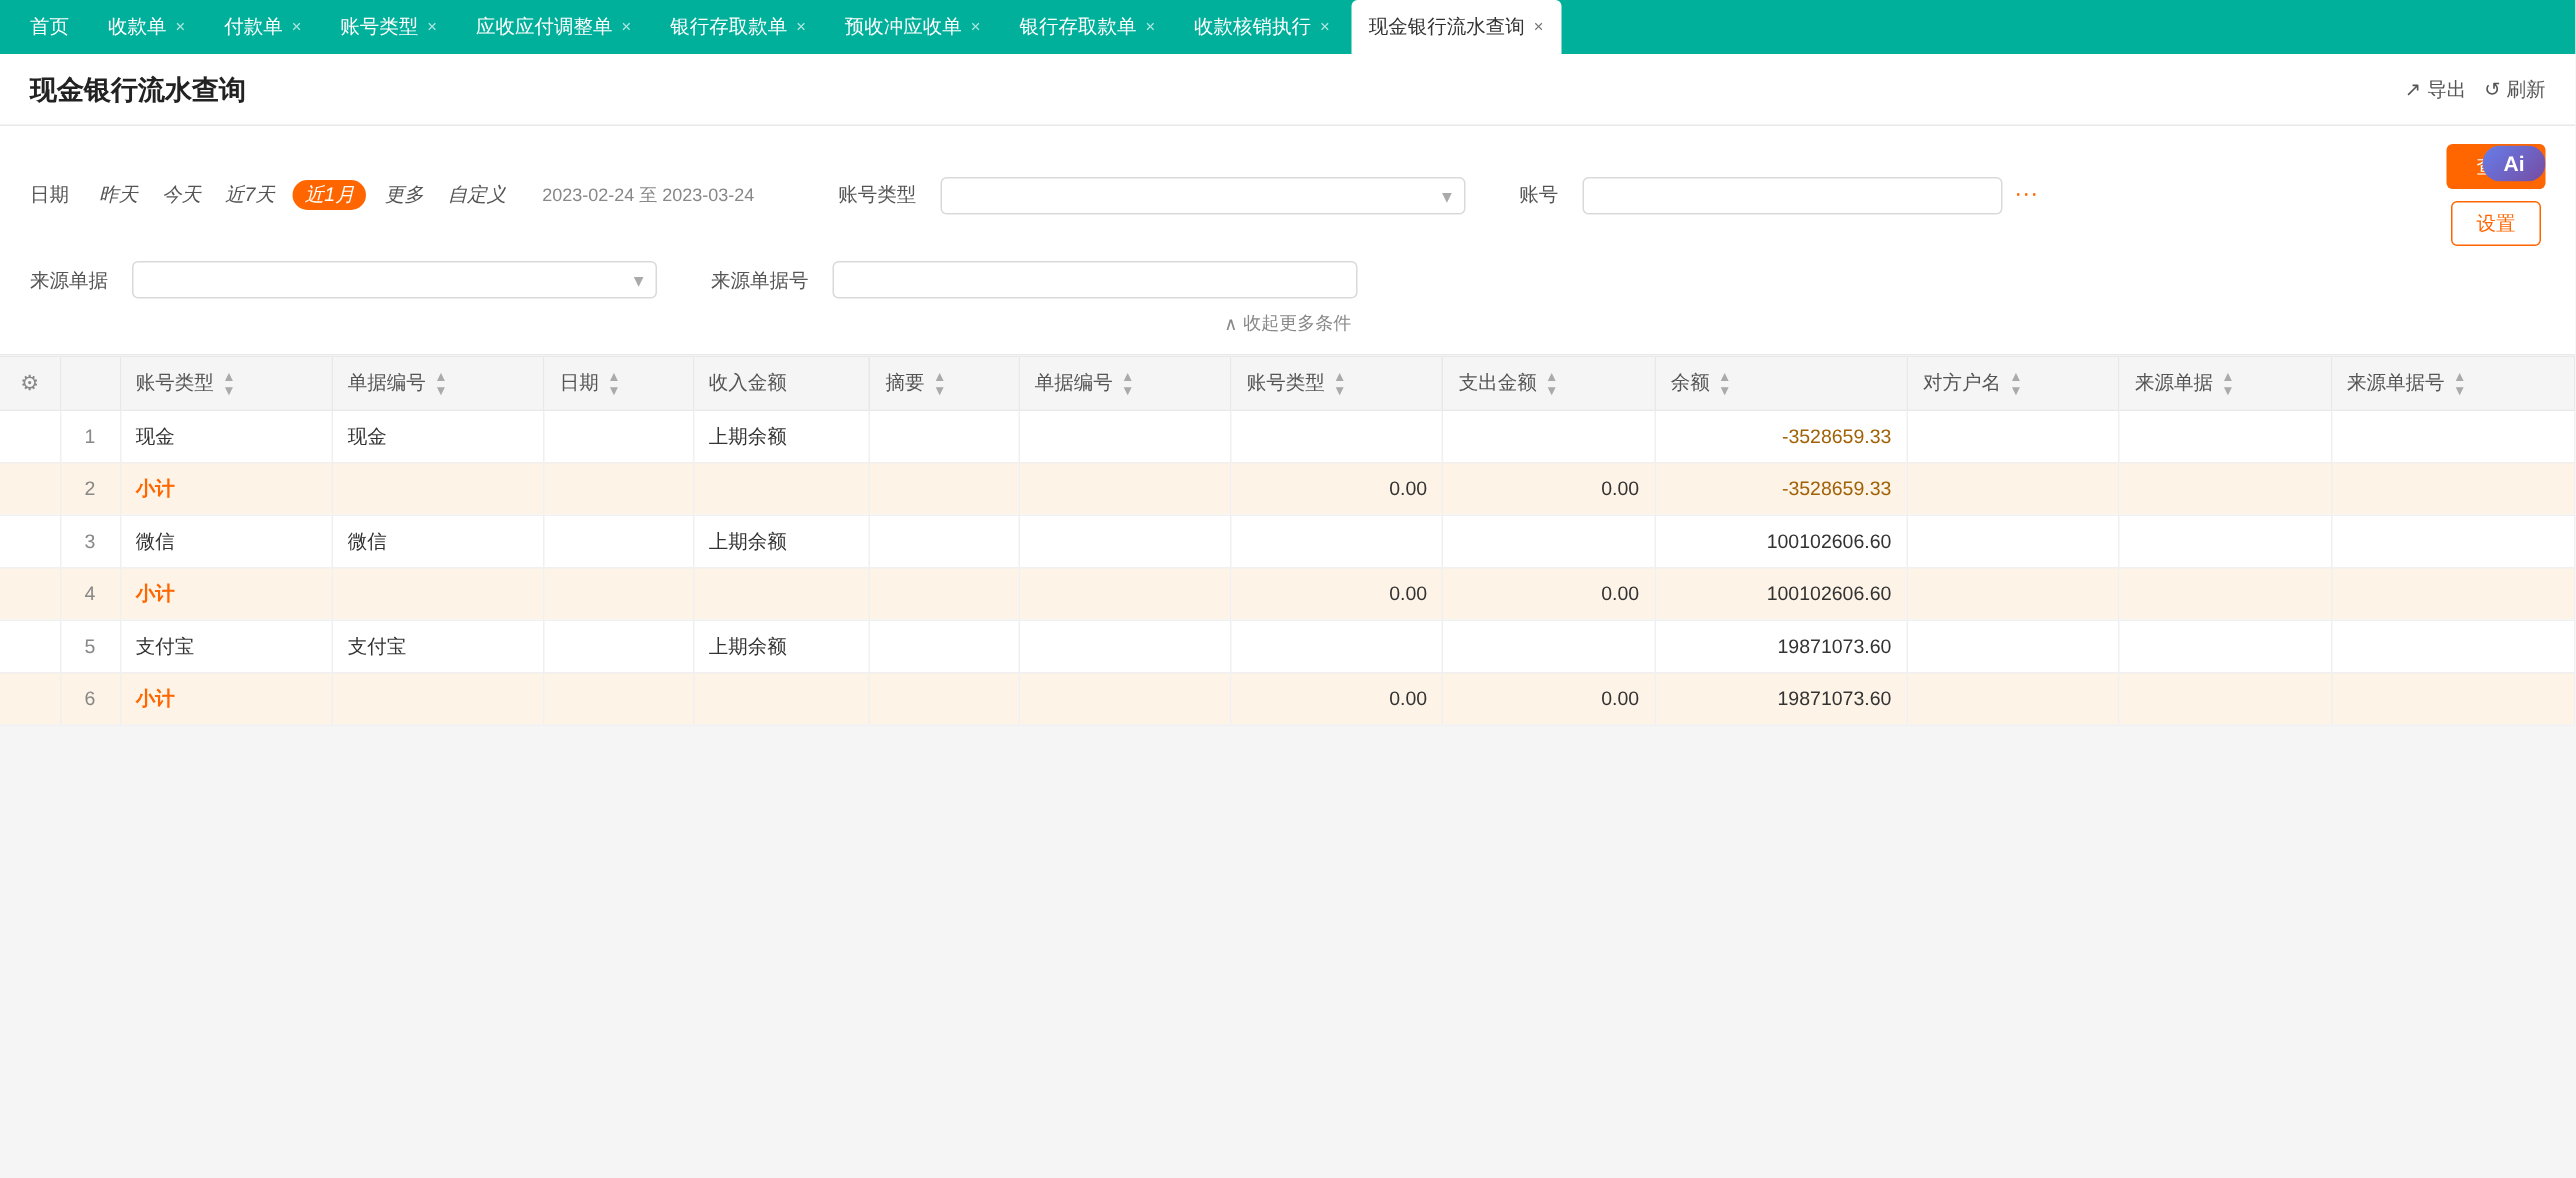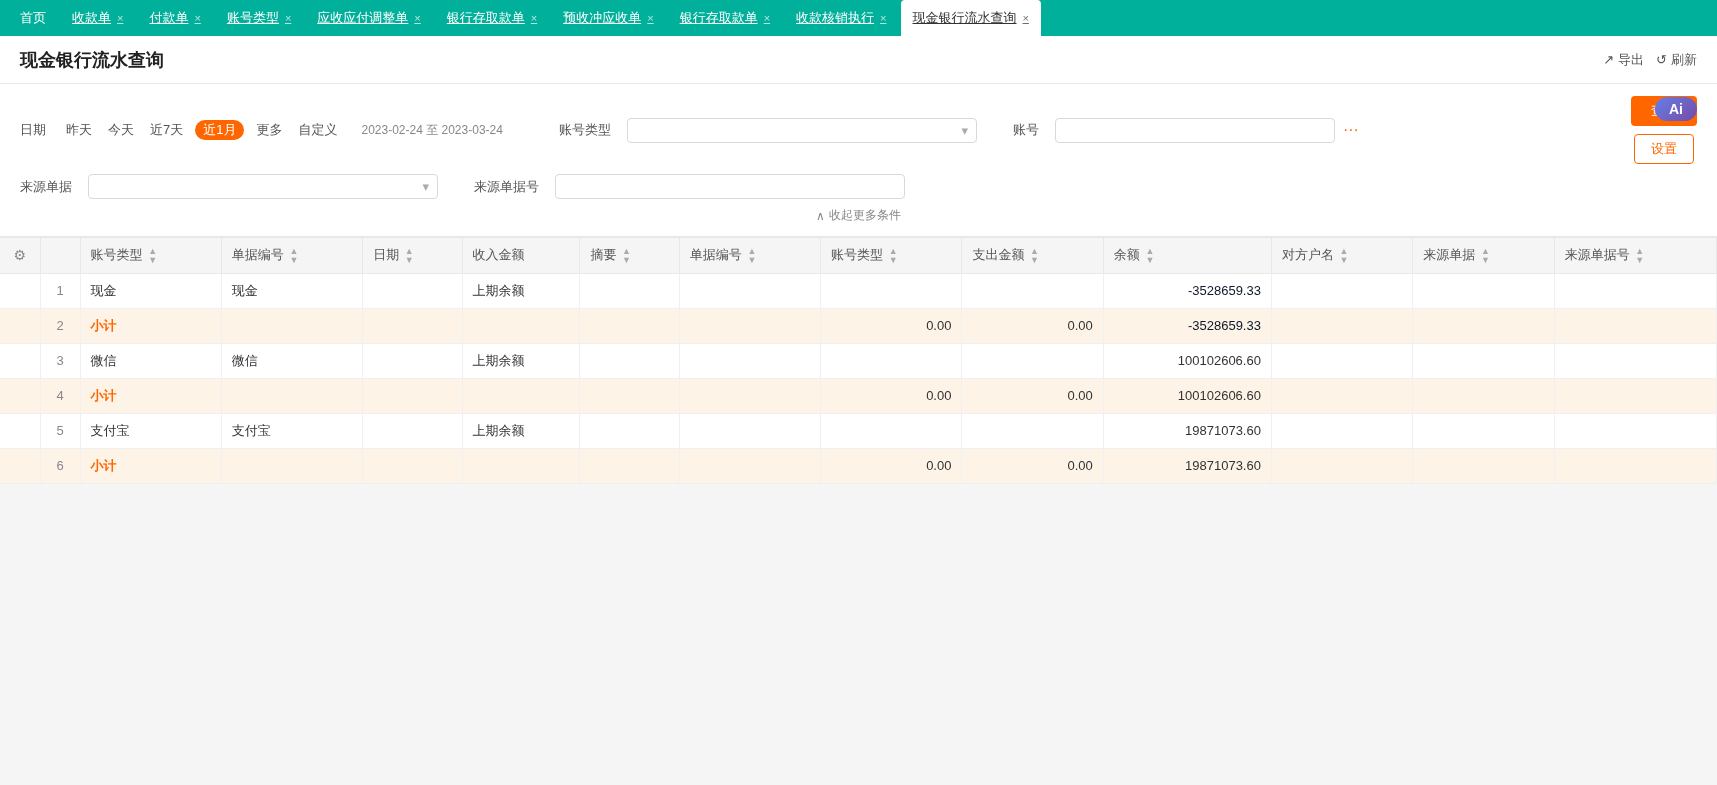--- a/index.html
+++ b/index.html
@@ -25,7 +25,6 @@
       font-size: 13px;
       white-space: nowrap;
       gap: 4px;
-      text-decoration: underline;
     }
     .nav-tab.active {
       background: #fff;

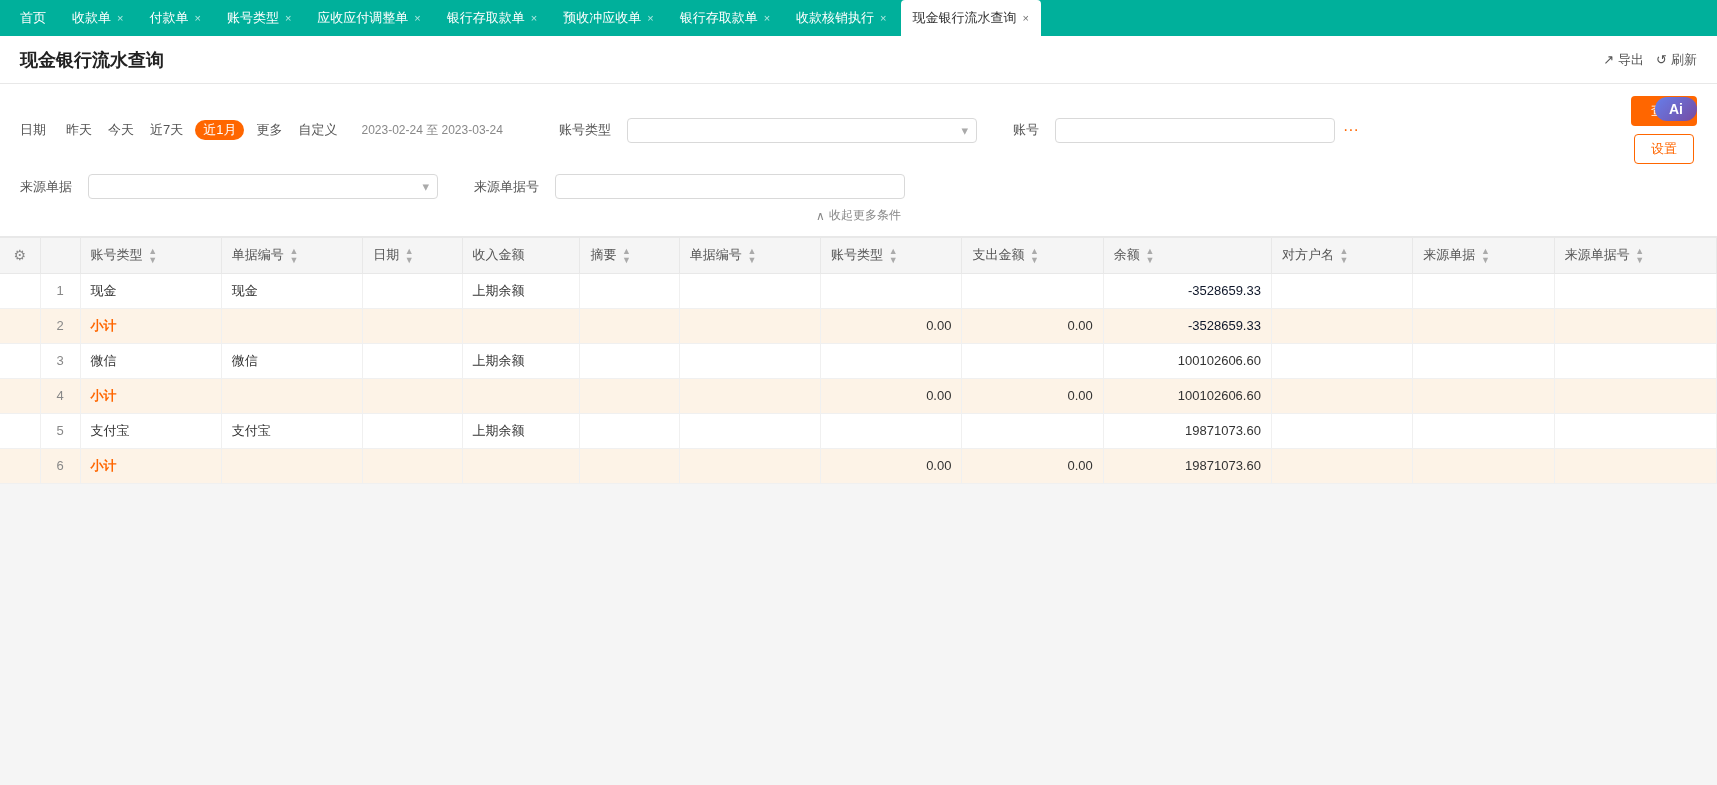--- a/index.html
+++ b/index.html
@@ -98,6 +98,7 @@
       display: flex;
       align-items: center;
       gap: 8px;
+      font-style: italic;
     }
     .date-opt {
       color: #555;

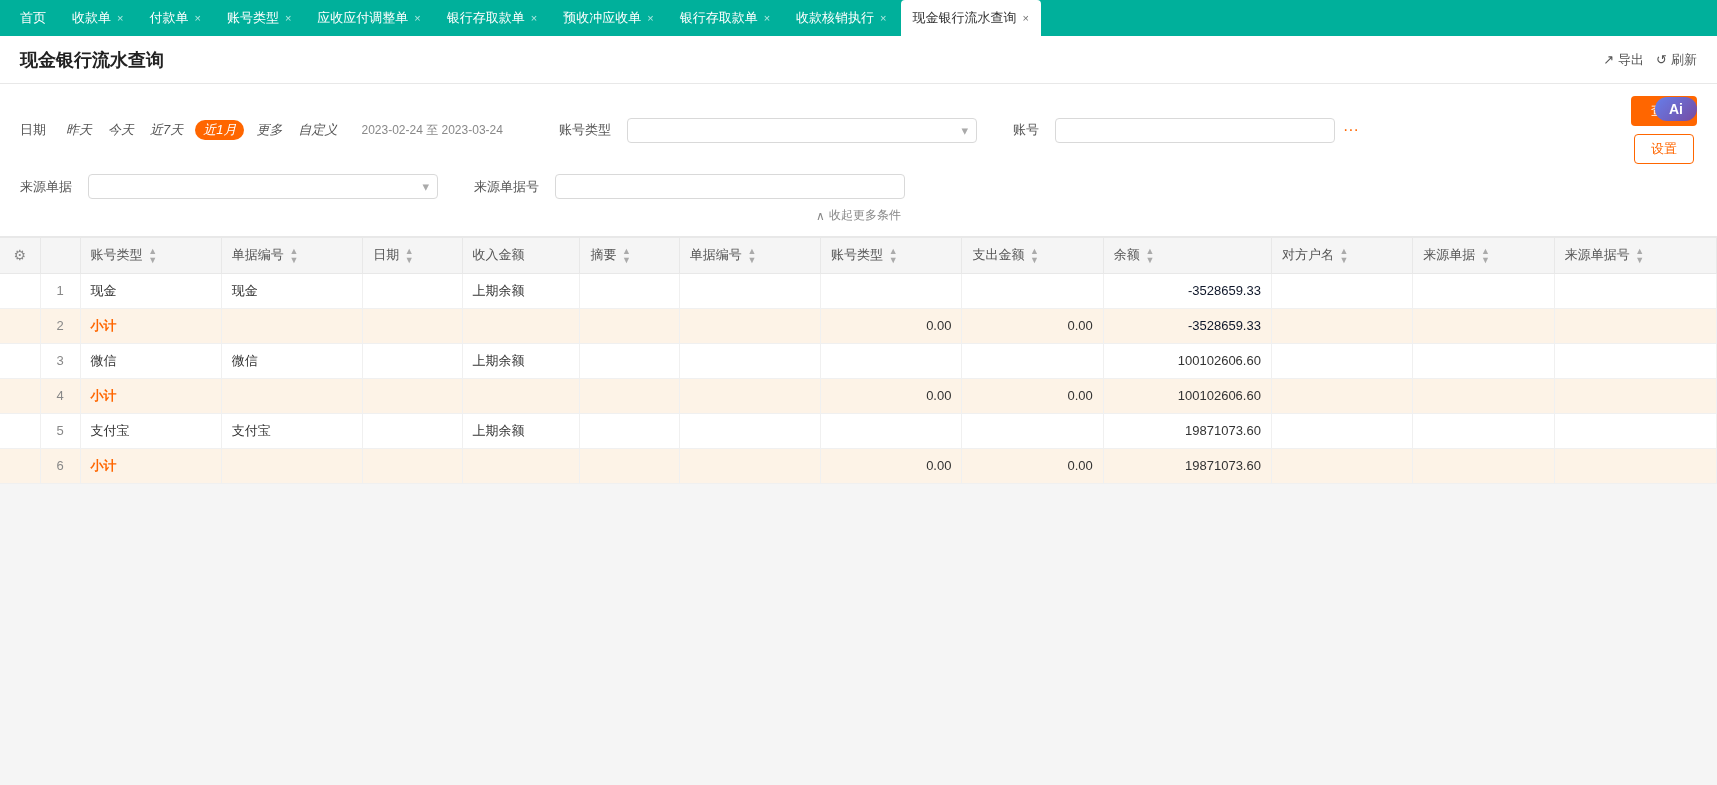--- a/index.html
+++ b/index.html
@@ -248,7 +248,7 @@
       white-space: nowrap;
     }
     .row-num { color: #888; text-align: center; width: 40px; }
-    .balance-neg { color: #0f172a; }
+    .balance-neg { color: #a16207; }
     .balance-pos { color: #333; }
     .settings-icon-cell {
       text-align: center;

